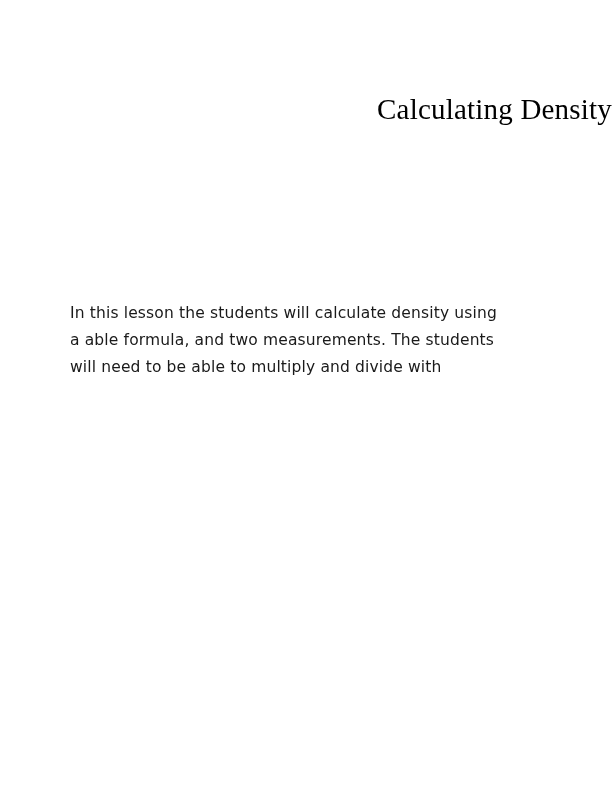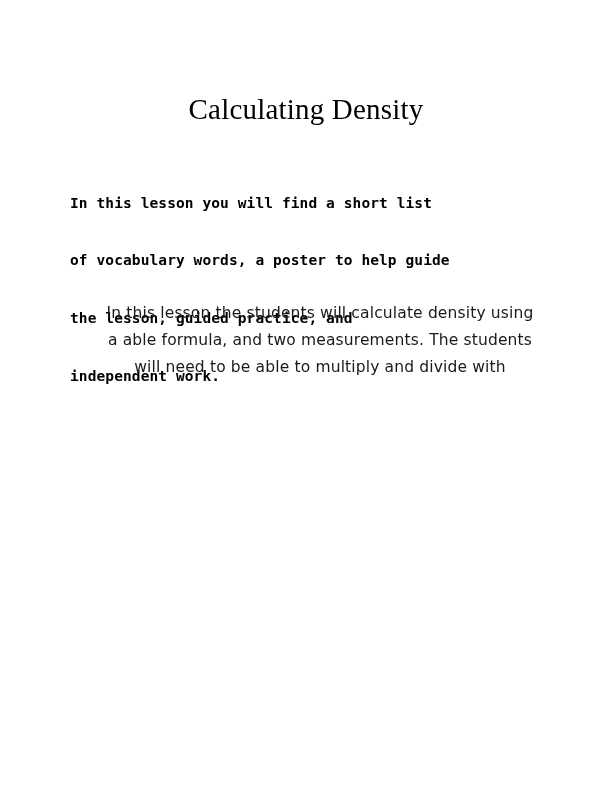--- a/index.html
+++ b/index.html
@@ -23,7 +23,7 @@
     left: 0;
     top: 72px;
     width: 612px;
-    text-align: center;
+    text-align: right;
     font-family: "Liberation Serif", "DejaVu Serif", serif;
     font-size: 29px;
     font-weight: 400;

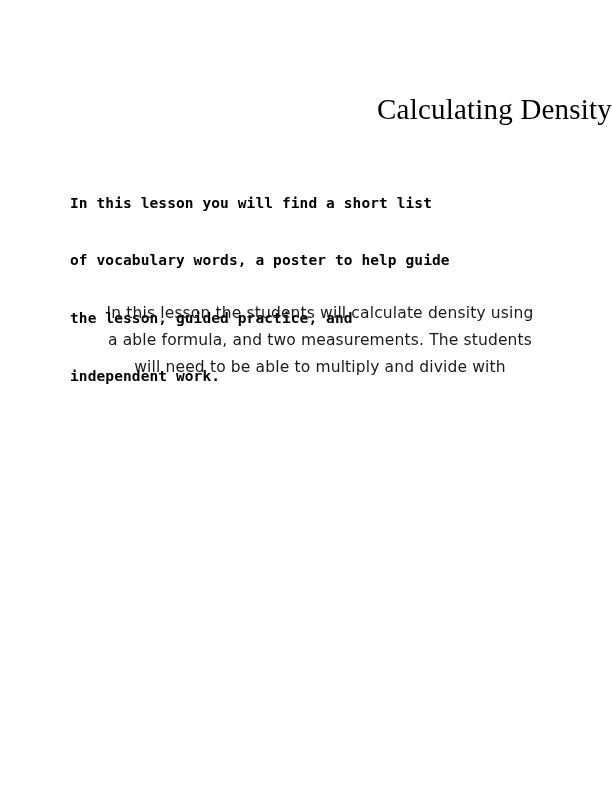--- a/index.html
+++ b/index.html
@@ -81,12 +81,6 @@
 
   <h1 class="doc-title">Calculating Density</h1>
 
-  <div class="mono-block">
-    <span class="mono-line">In this lesson you will find a short list</span>
-    <span class="mono-line">of vocabulary words, a poster to help guide</span>
-    <span class="mono-line">the lesson, guided practice, and</span>
-    <span class="mono-line">independent work.</span>
-  </div>
 
   <div class="body-block">
     <span class="body-line">In this lesson the students will calculate density using</span>

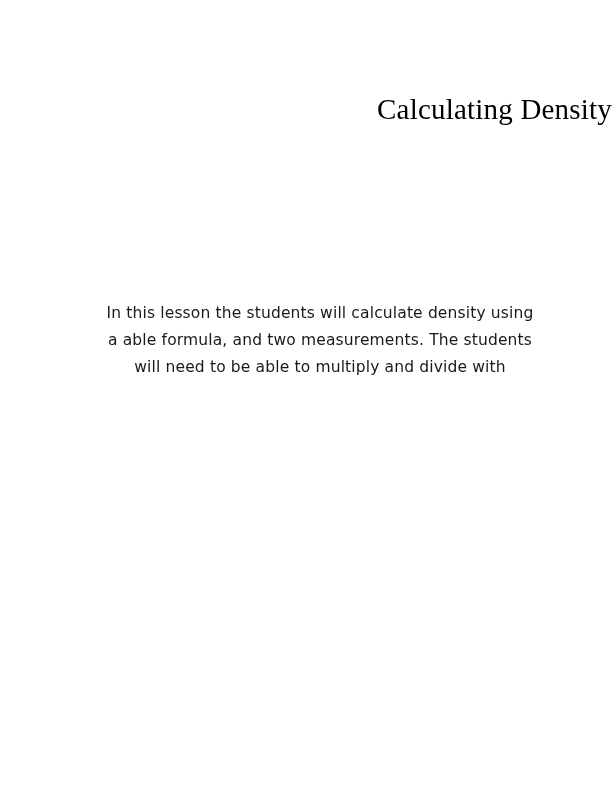--- a/index.html
+++ b/index.html
@@ -66,7 +66,6 @@
     color: #1a1a1a;
     letter-spacing: 0.15px;
     white-space: nowrap;
-    text-align: center;
   }
 
   .body-block .body-line {

